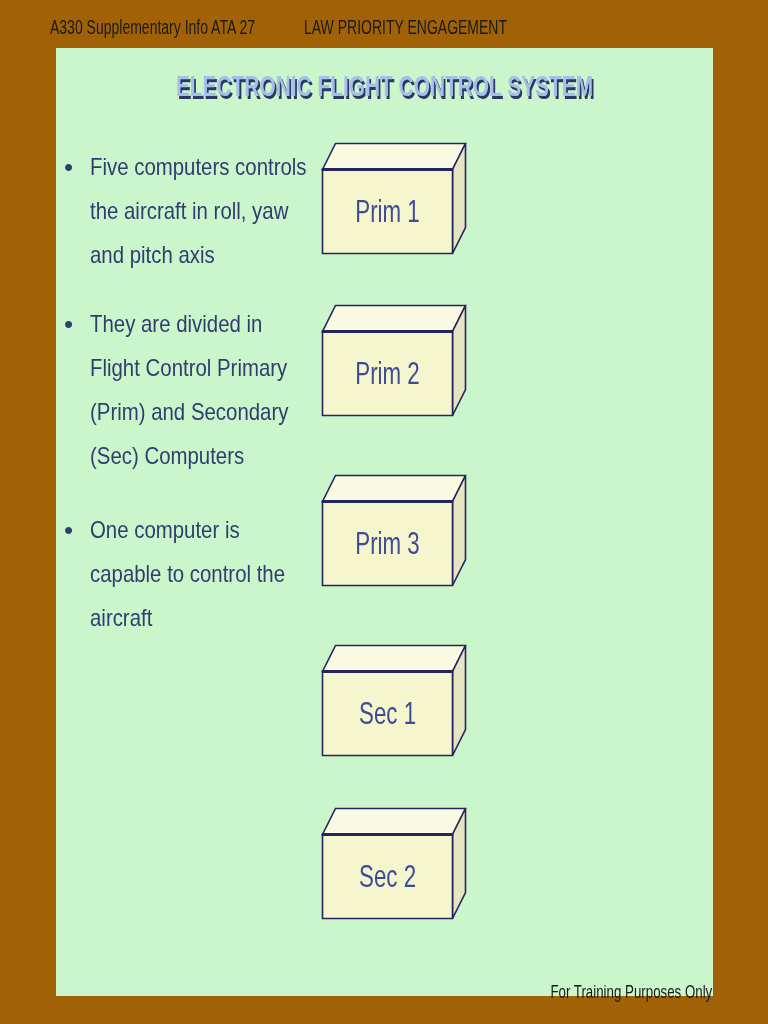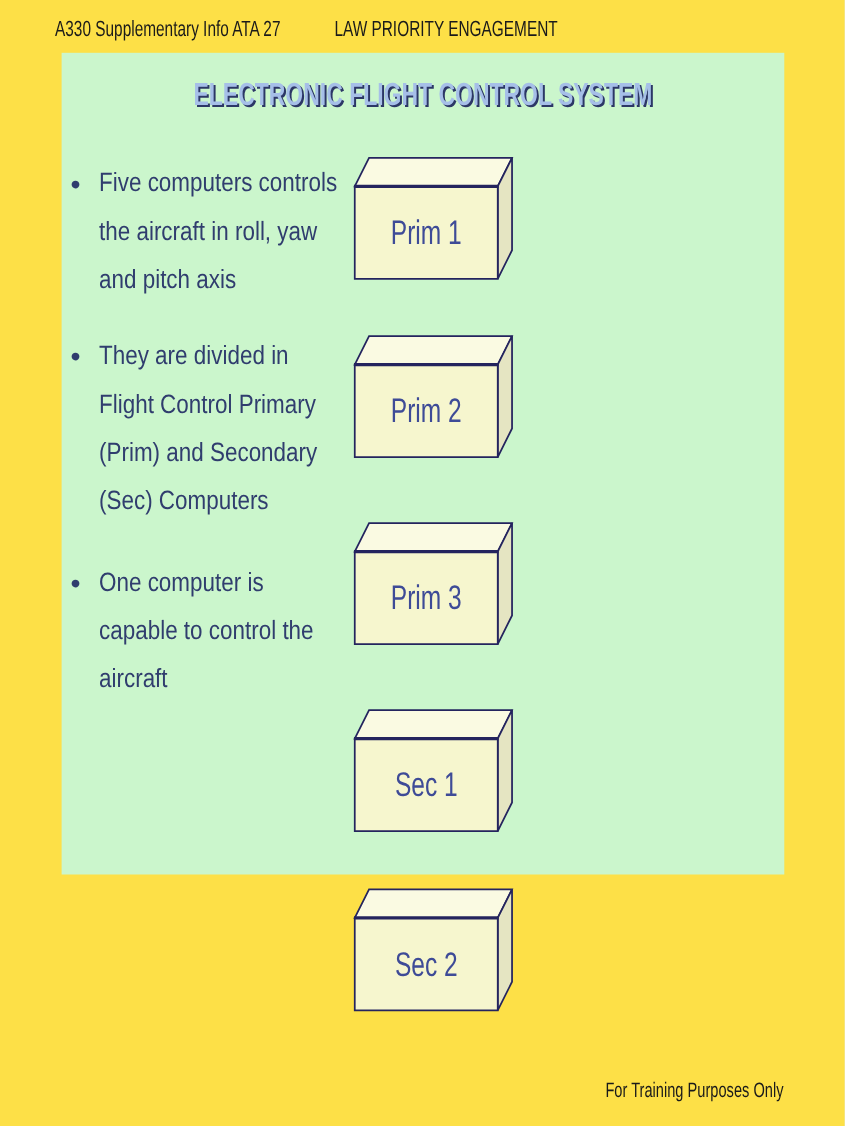--- a/index.html
+++ b/index.html
@@ -6,7 +6,7 @@
   body { background:#e9e9e9; font-family:"Liberation Sans", sans-serif; }
   .page {
     position:relative; width:768px; height:1024px; margin:0 auto;
-    background:#fde047; overflow:hidden;
+    background:#a16207; overflow:hidden;
   }
   
   .hdr {

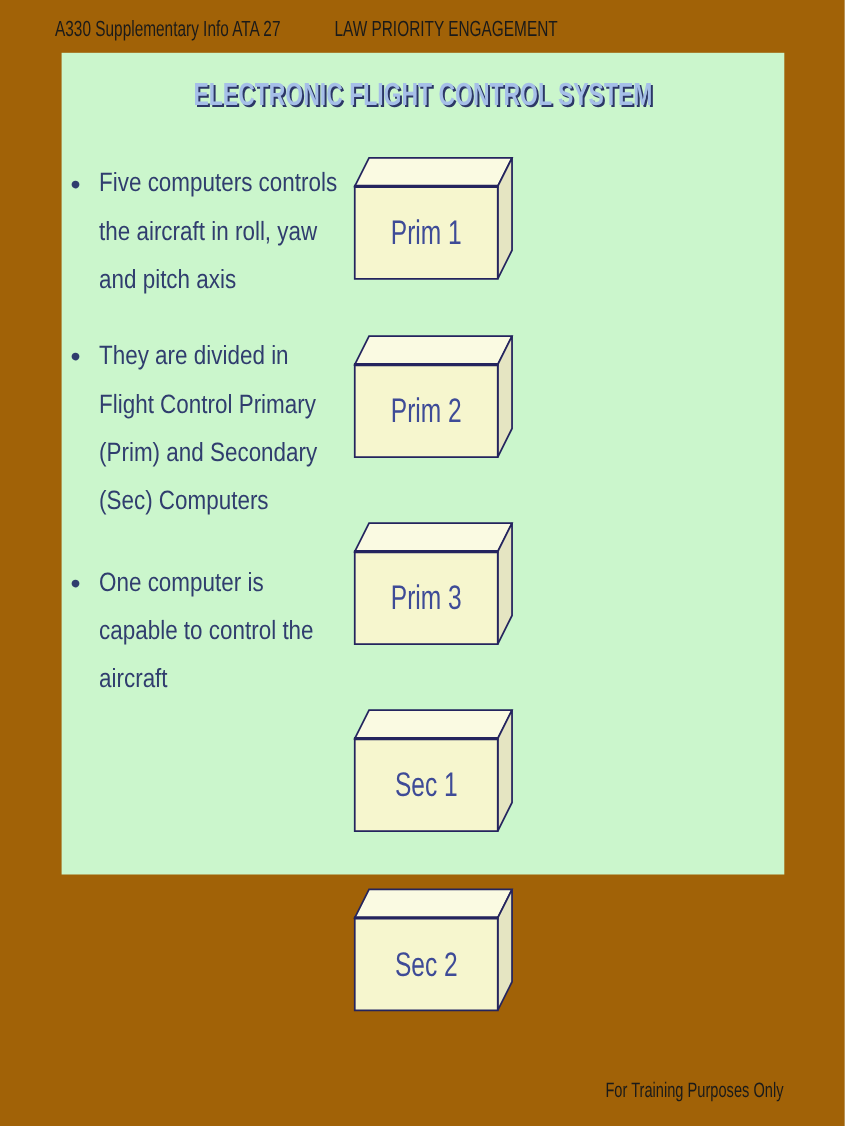--- a/index.html
+++ b/index.html
@@ -18,7 +18,7 @@
   .hdr-right { left:304px; }
   
   .slide {
-    position:absolute; left:56px; top:48px; width:657px; height:747px;
+    position:absolute; left:56px; top:48px; width:657px; height:948px;
     background:var(--slide_bg);
   }
   .slide-title {

